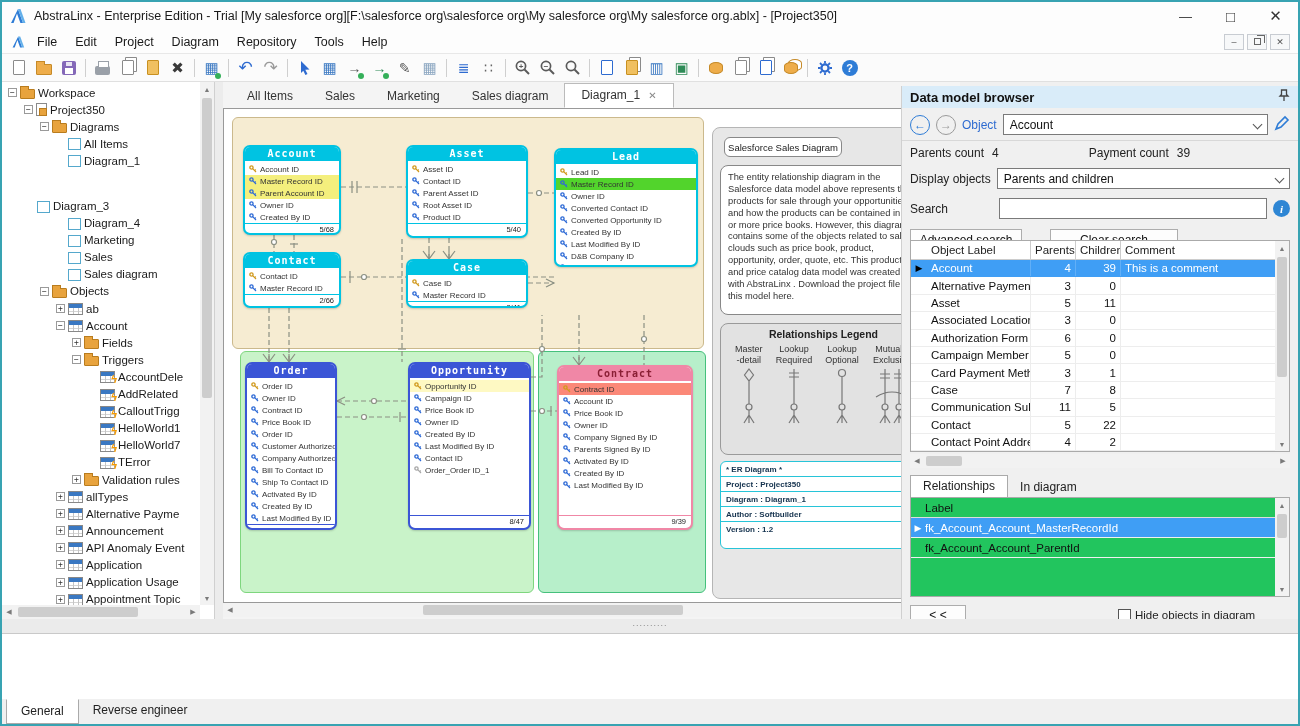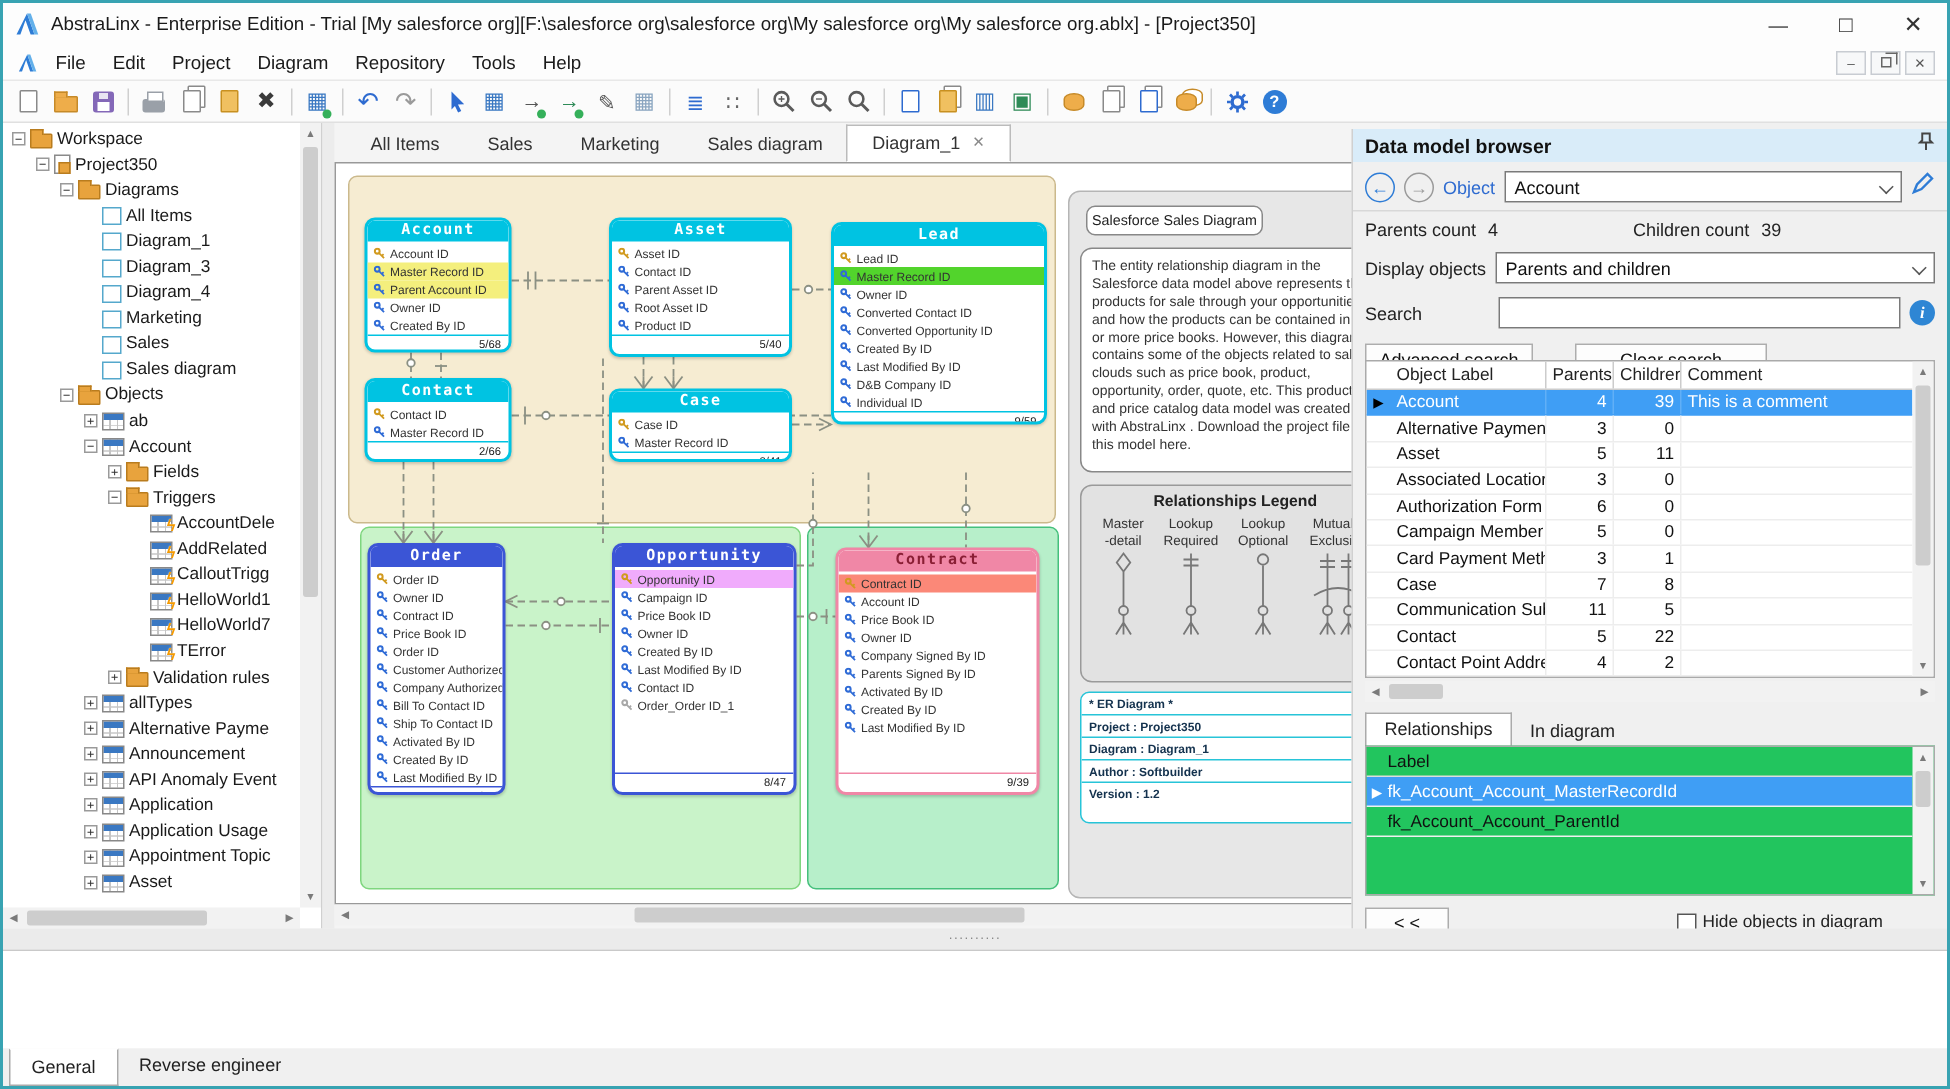--- a/index.html
+++ b/index.html
@@ -696,7 +696,7 @@
               </div>
               <div class="ft">5/40</div>
             </div>
-            <div class="entity th-cyan" style="left: 330px; top: 39px; width: 144px; height: 135px;">
+            <div class="entity th-cyan" style="left: 330px; top: 39px; width: 144px; height: 119px;">
               <div class="hd">Lead</div>
               <div class="rows">
                 <div class="e-row">

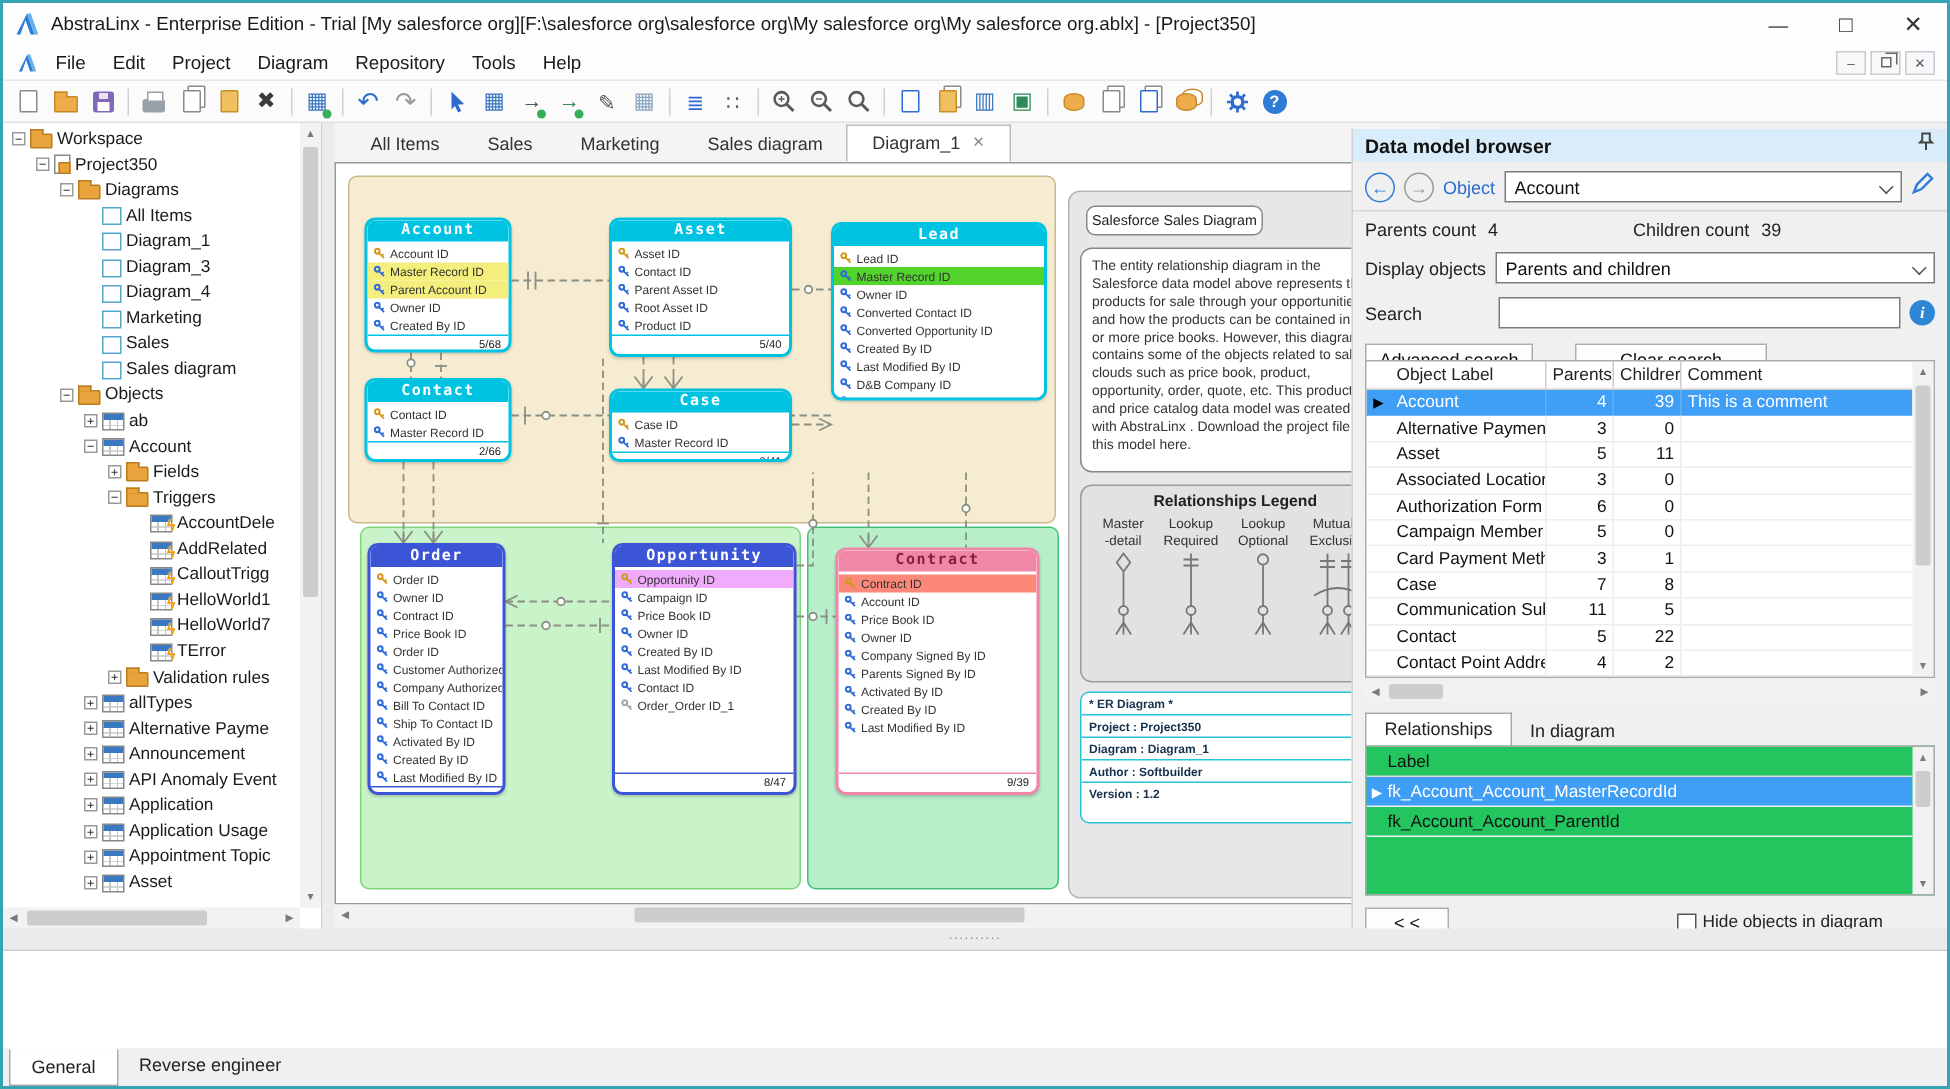--- a/index.html
+++ b/index.html
@@ -1109,7 +1109,7 @@
       <div class="rp-row" style="margin-top:2px;">
         <span class="lbl">Parents count</span>
         <span class="lbl" style="margin-left:8px;">4</span>
-        <span class="lbl" style="margin-left:90px;">Children count</span>
+        <span class="lbl" style="margin-left:90px;">Payment count</span>
         <span class="lbl" style="margin-left:8px;">39</span>
       </div>
       <div class="rp-row" style="margin-top:8px; gap:6px;">

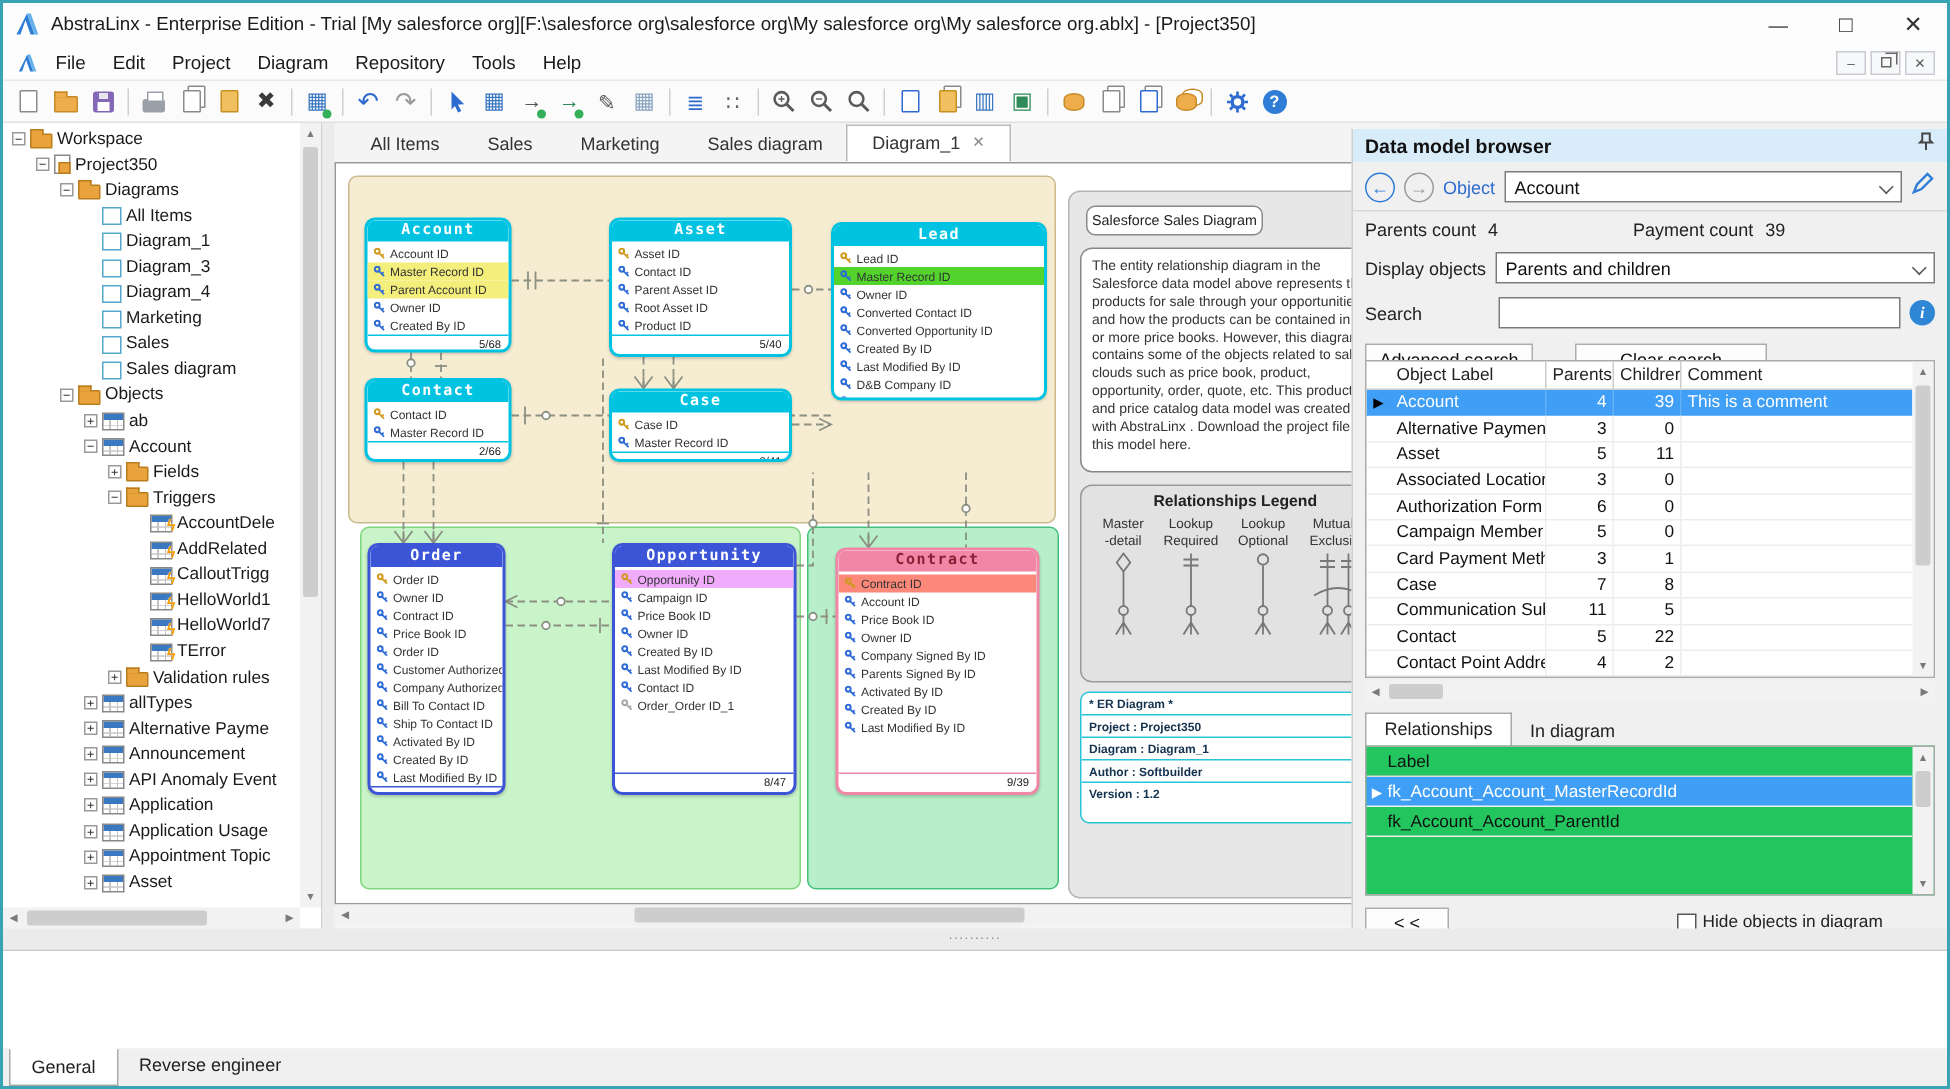--- a/index.html
+++ b/index.html
@@ -411,7 +411,7 @@
             <span class="ti ti-diagram"></span>
             <span>Diagram_1</span>
           </div>
-          <div class="tree-row" style="padding-left: 54px;">
+          <div class="tree-row" style="padding-left: 23px; margin-top: 28px;">
             <span class="exp-sp"></span>
             <span class="ti ti-diagram"></span>
             <span>Diagram_3</span>

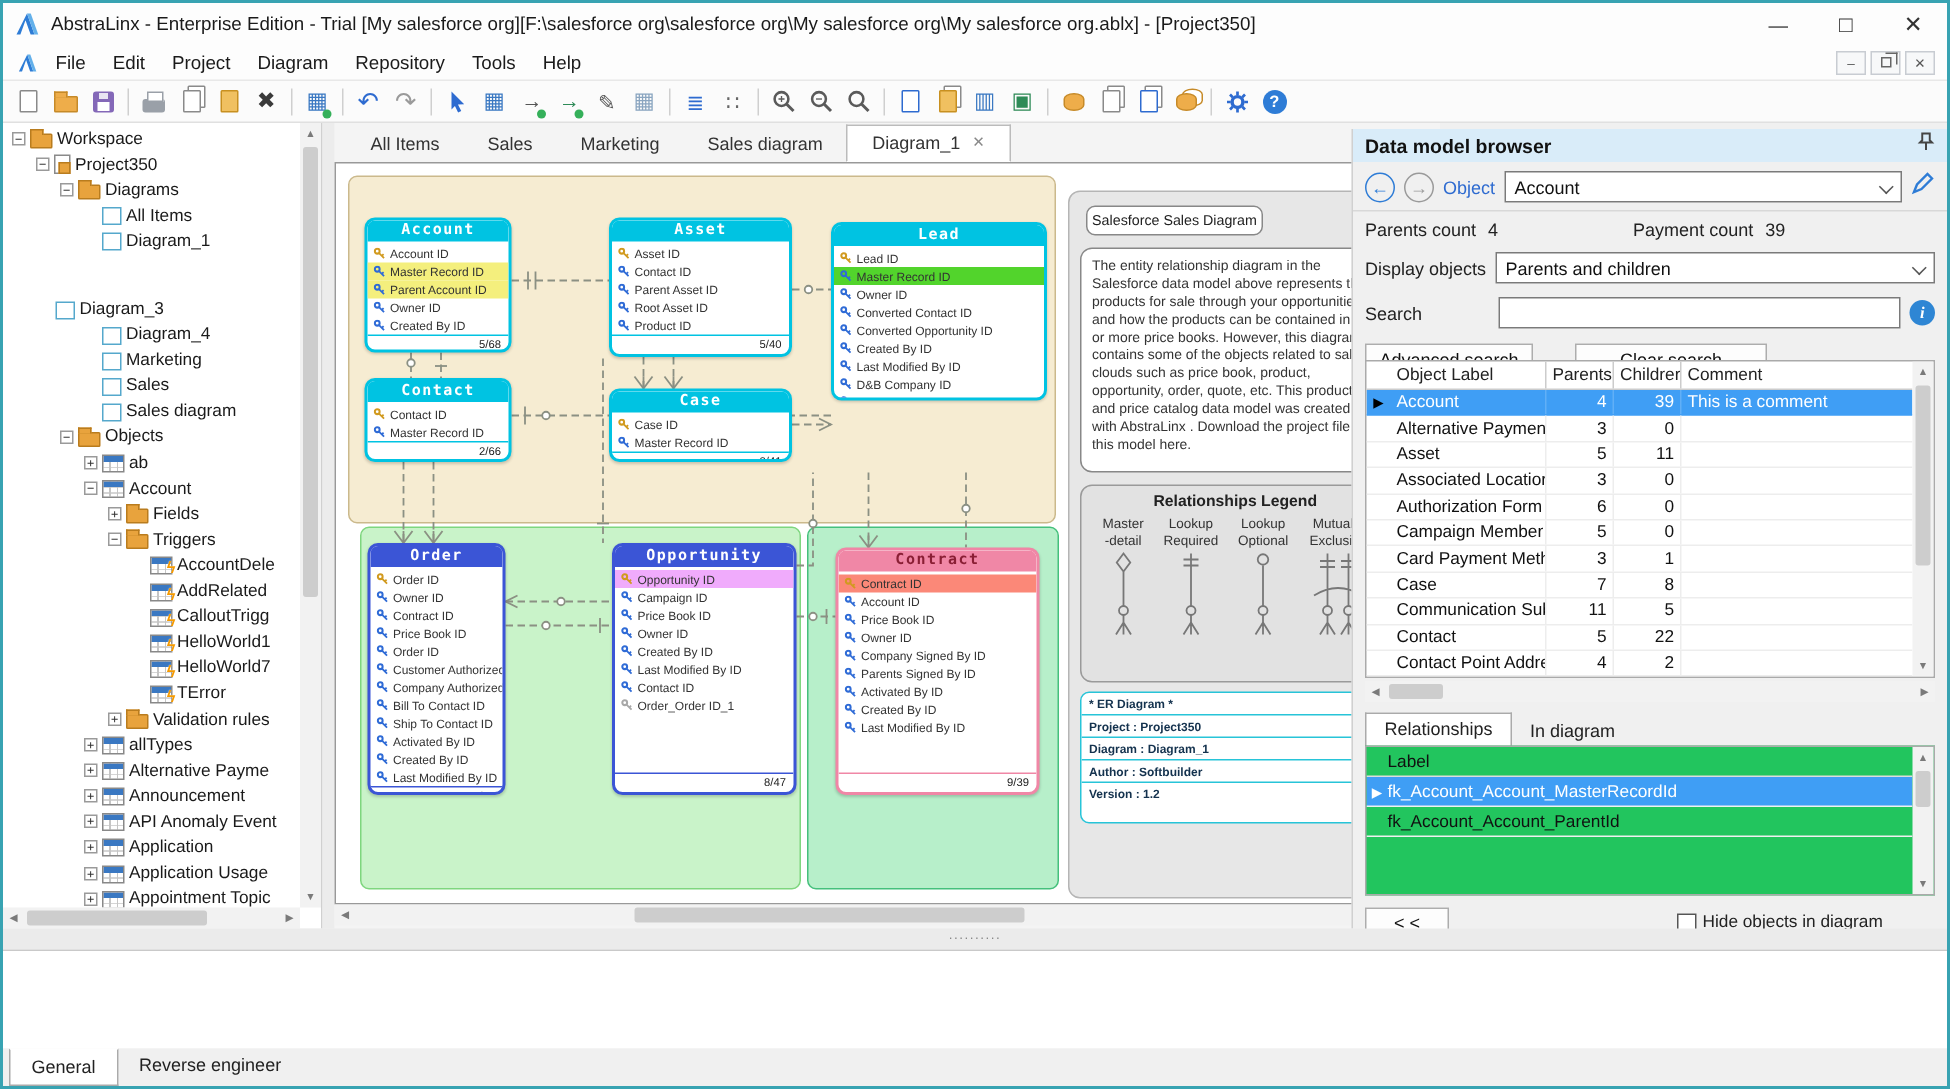--- a/index.html
+++ b/index.html
@@ -898,7 +898,7 @@
             <div class="entity th-blue" style="left: 184px; top: 253px; width: 123px; height: 168px;">
               <div class="hd">Opportunity</div>
               <div class="rows">
-                <div class="e-row" style="background: #f0abfc;">
+                <div class="e-row" style="background: #fef9c3;">
                   <svg width="8" height="8" viewBox="0 0 10 10" style="flex:none;">
                     <circle cx="3.1" cy="3.1" r="2" fill="none" stroke="#d19a1f" stroke-width="1.7"></circle>
                     <path d="M4.6 4.6 L8.8 8.8 M7 7 L8.4 5.6" stroke="#d19a1f" stroke-width="1.5" fill="none"></path>

